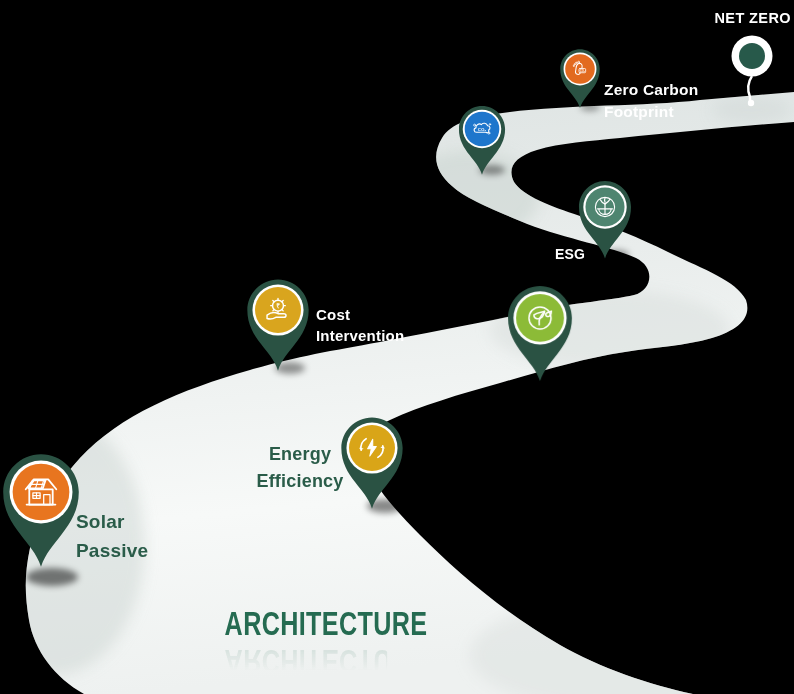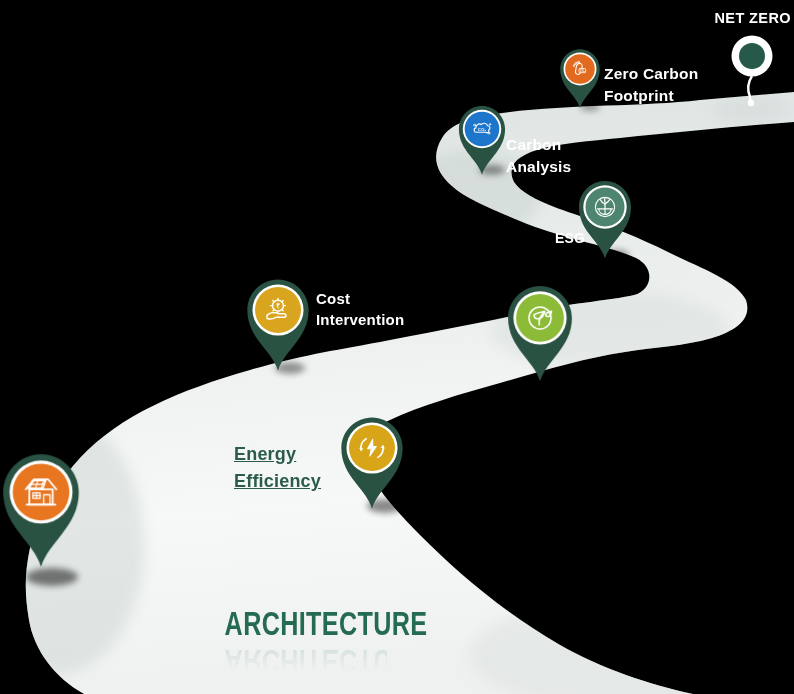--- a/index.html
+++ b/index.html
@@ -19,7 +19,7 @@
     line-height:1.42;
     letter-spacing:.2px;
   }
-  .label.white{color:#fff;font-size:15.5px;}
+  .label.white{color:#fff;font-size:15.5px;margin-top:16px;}
   .label.green{color:#2a5c49;font-size:18px;line-height:1.5;}
   #net-zero-label{
     position:absolute;top:10px;right:3px;

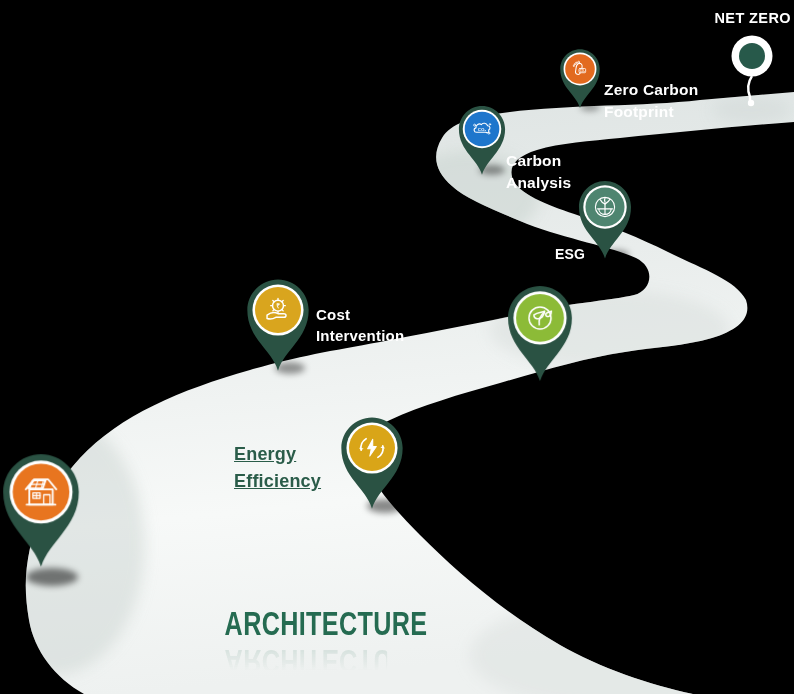--- a/index.html
+++ b/index.html
@@ -222,8 +222,6 @@
 
 <div class="label white" style="left:604px;top:63px;">Zero Carbon
 Footprint</div>
-<div class="label white" style="left:506px;top:134px;">Carbon
-Analysis</div>
 <div class="label white" style="left:555px;top:229px;font-size:14px;">ESG</div>
 <div class="label white" style="left:316px;top:288px;font-size:15px;">Cost
 Intervention</div>

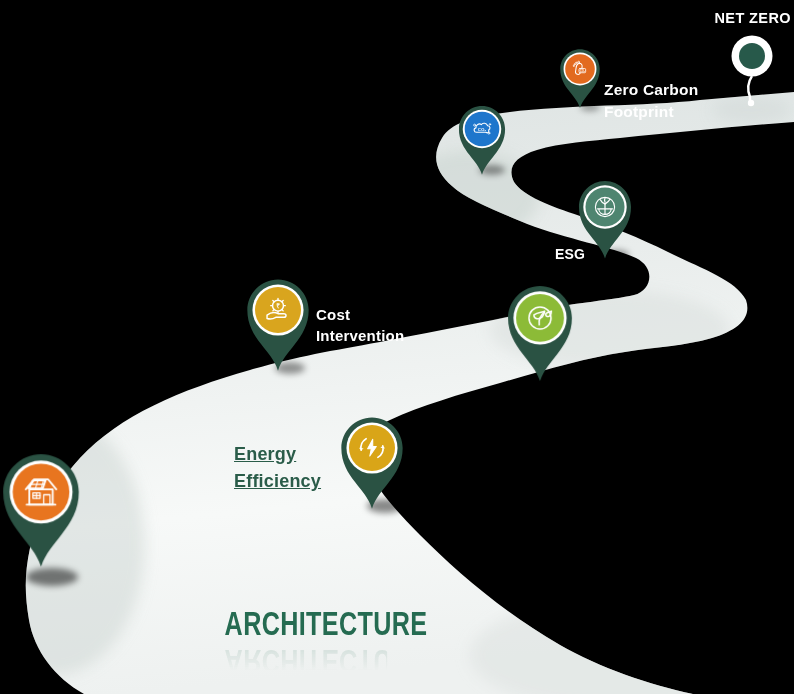--- a/index.html
+++ b/index.html
@@ -225,7 +225,7 @@
 <div class="label white" style="left:555px;top:229px;font-size:14px;">ESG</div>
 <div class="label white" style="left:316px;top:288px;font-size:15px;">Cost
 Intervention</div>
-<div class="label green" style="left:234px;top:441px;width:110px;text-decoration:underline;">Energy
+<div class="label green" style="left:245px;top:441px;width:110px;text-align:center;">Energy
 Efficiency</div>
 
 <div id="title">ARCHITECTURE</div>

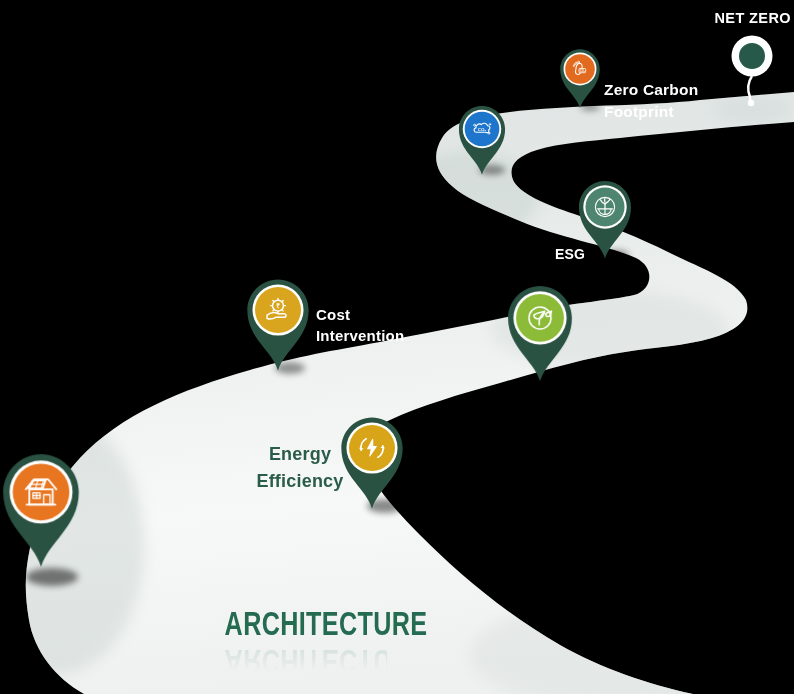--- a/index.html
+++ b/index.html
@@ -227,6 +227,8 @@
 Intervention</div>
 <div class="label green" style="left:245px;top:441px;width:110px;text-align:center;">Energy
 Efficiency</div>
+<div class="label green" style="left:76px;top:508px;font-size:19px;">Solar
+Passive</div>
 
 <div id="title">ARCHITECTURE</div>
 <div id="title-reflection">ARCHITECTURE</div>

